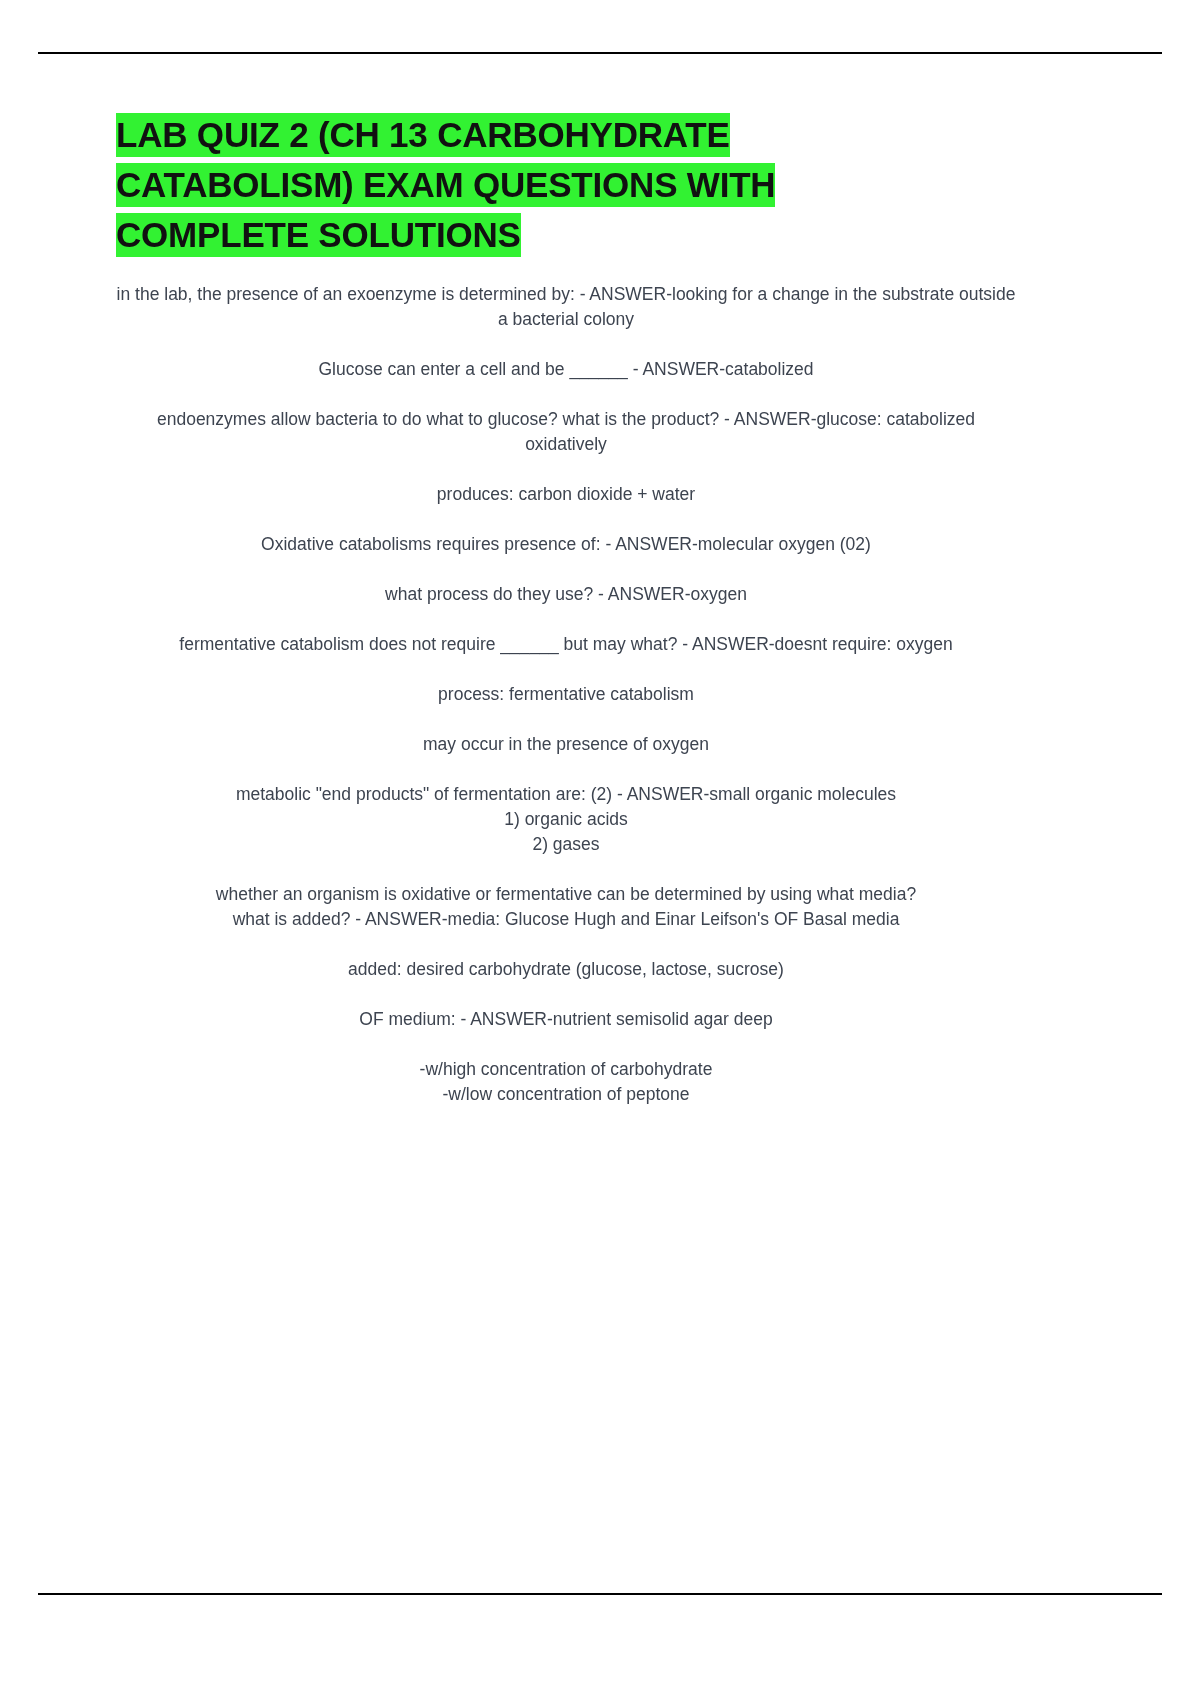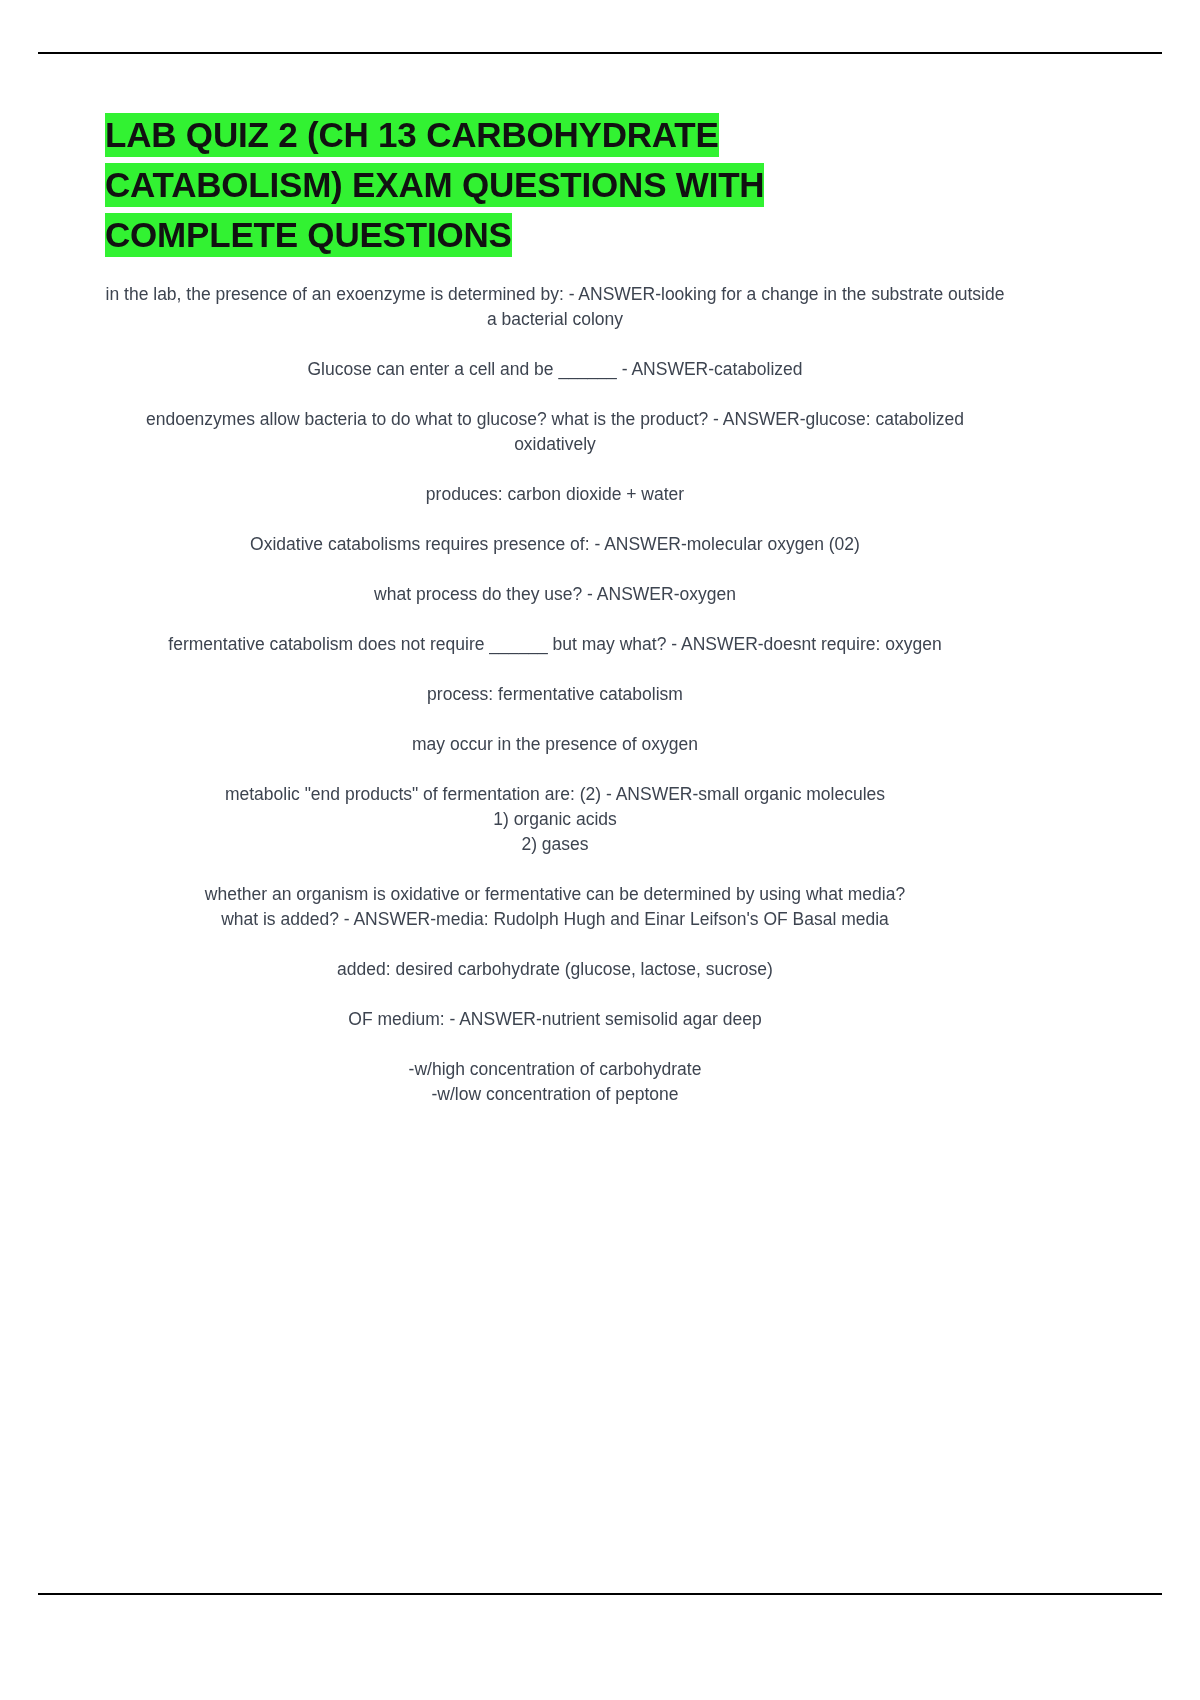--- a/index.html
+++ b/index.html
@@ -32,7 +32,7 @@
 
   .content {
     position: absolute;
-    left: 105px;
+    left: 116px;
     top: 110px;
     width: 900px;
   }

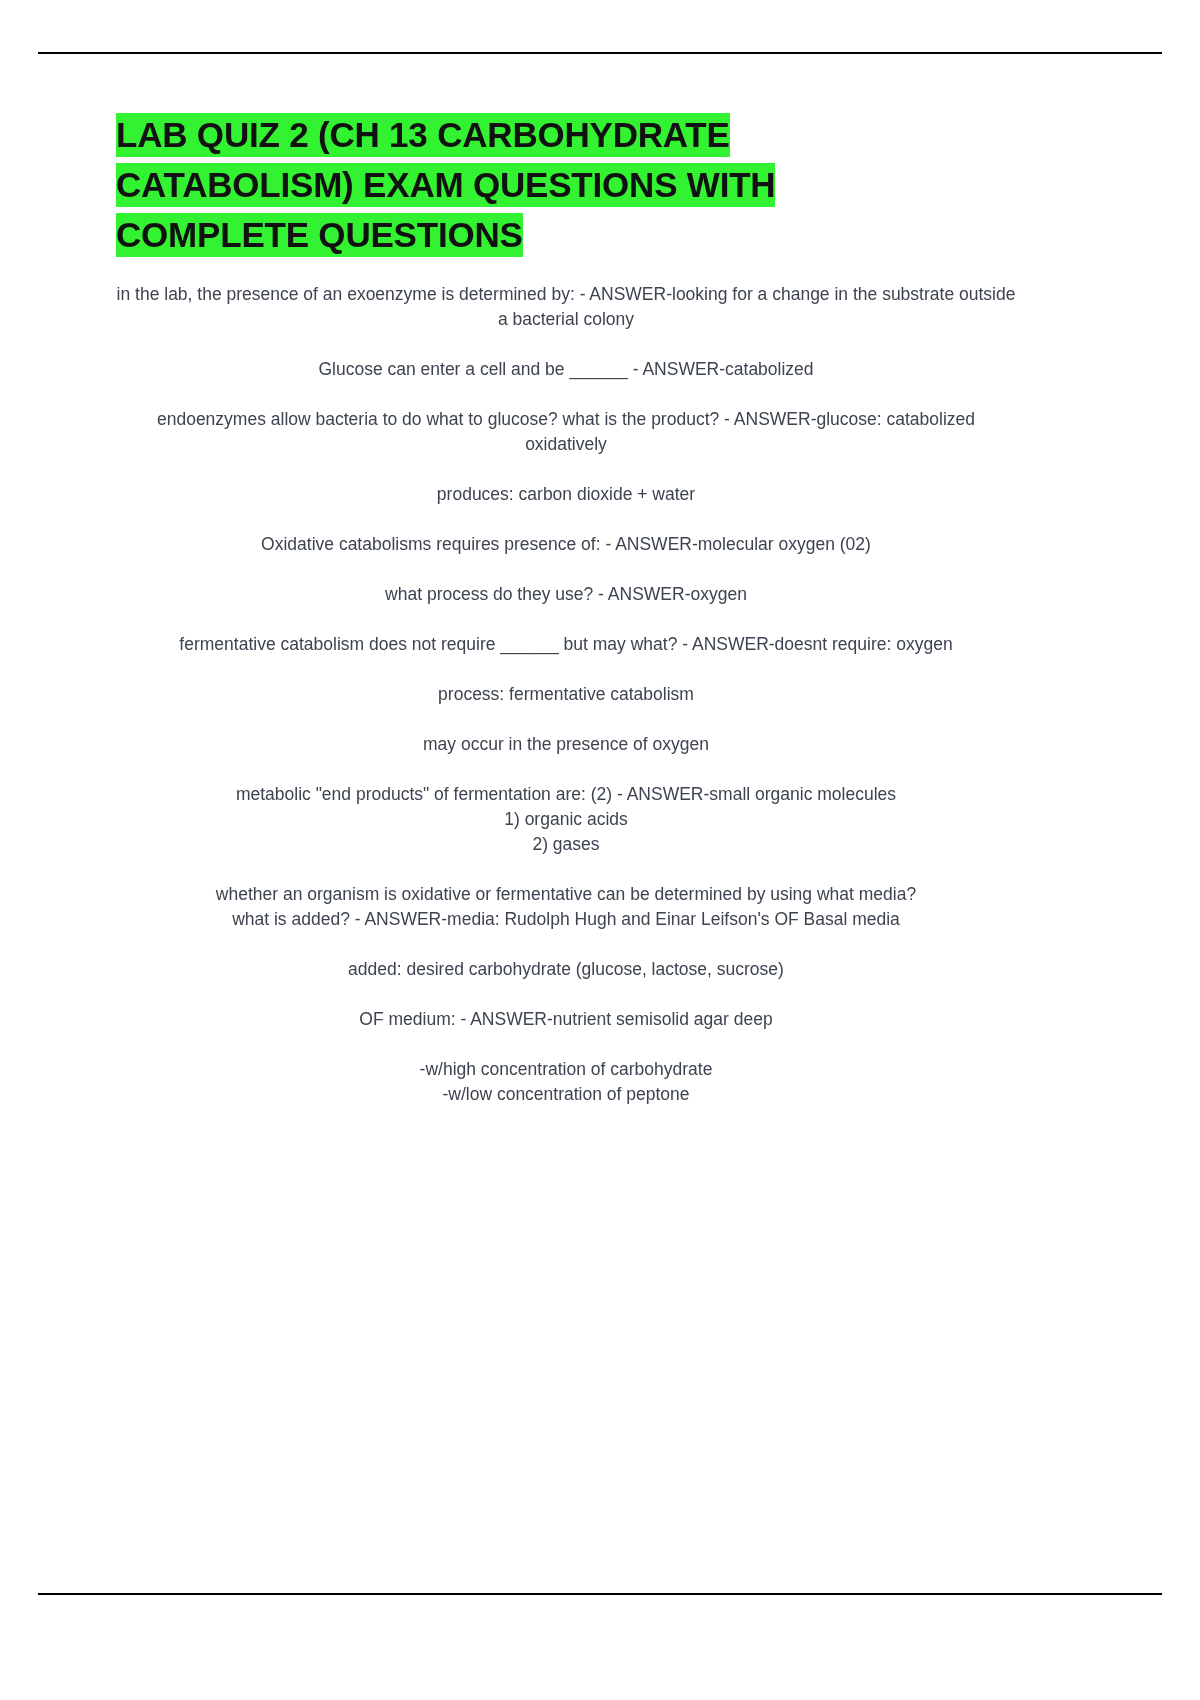--- a/index.html
+++ b/index.html
@@ -73,7 +73,7 @@
 
   <div class="content">
 
-    <h1 class="title"><span class="hl">LAB QUIZ 2 (CH 13 CARBOHYDRATE</span><br><span class="hl">CATABOLISM) EXAM QUESTIONS WITH</span><br><span class="hl">COMPLETE QUESTIONS</span></h1>
+    <h1 class="title"><span class="hl">LAB QUIZ 2 (CH 13 CARBOHYDRATE</span><br><span class="hl">CATABOLISM) EXAM QUESTIONS WITH</span><br><span class="hl">COMPLETE SOLUTIONS</span></h1>
 
     <div class="body">
       <p class="qa">in the lab, the presence of an exoenzyme is determined by: - ANSWER-looking for a change in the substrate outside a bacterial colony</p>

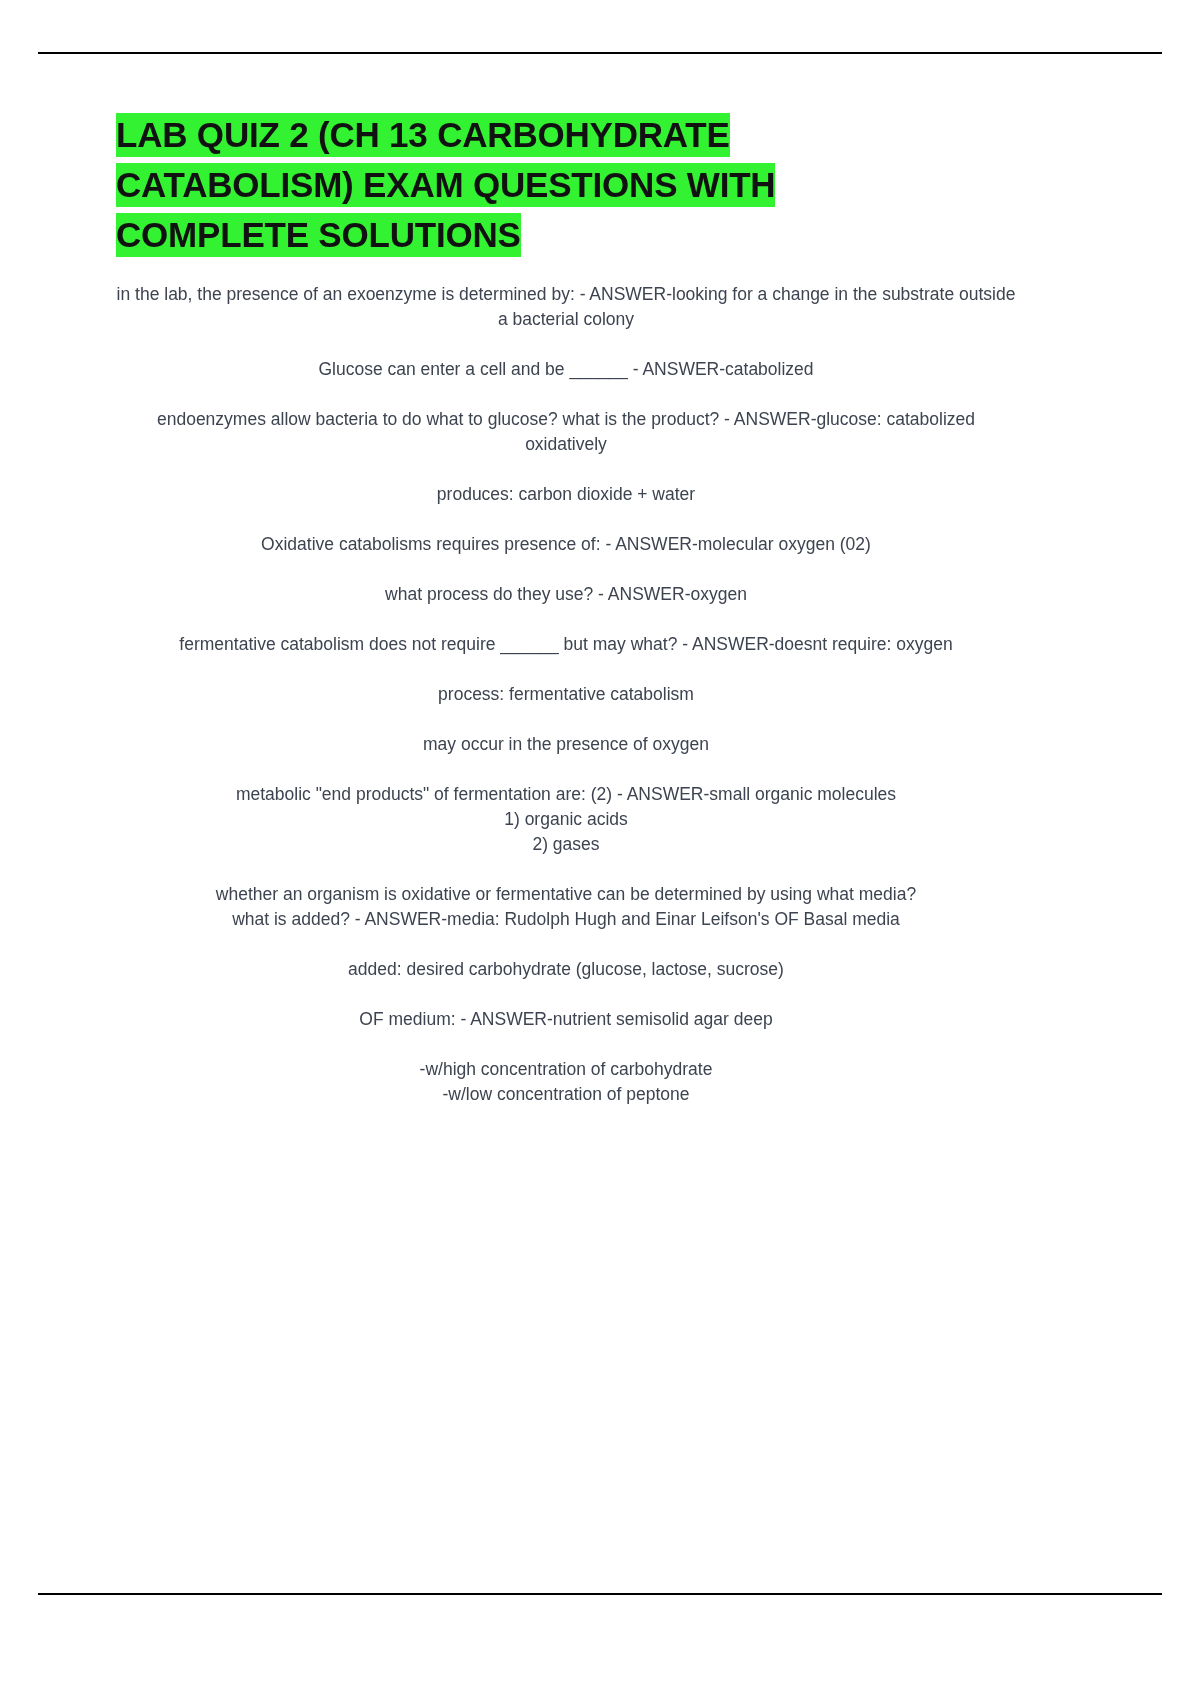--- a/index.html
+++ b/index.html
@@ -89,7 +89,7 @@
 1) organic acids
 2) gases</p>
       <p class="qa">whether an organism is oxidative or fermentative can be determined by using what media?
-what is added? - ANSWER-media: Rudolph Hugh and Einar Leifson's OF Basal media</p>
+what is added? - ANSWER-media: Glucose Hugh and Einar Leifson's OF Basal media</p>
       <p class="qa">added: desired carbohydrate (glucose, lactose, sucrose)</p>
       <p class="qa">OF medium: - ANSWER-nutrient semisolid agar deep</p>
       <p class="qa">-w/high concentration of carbohydrate

